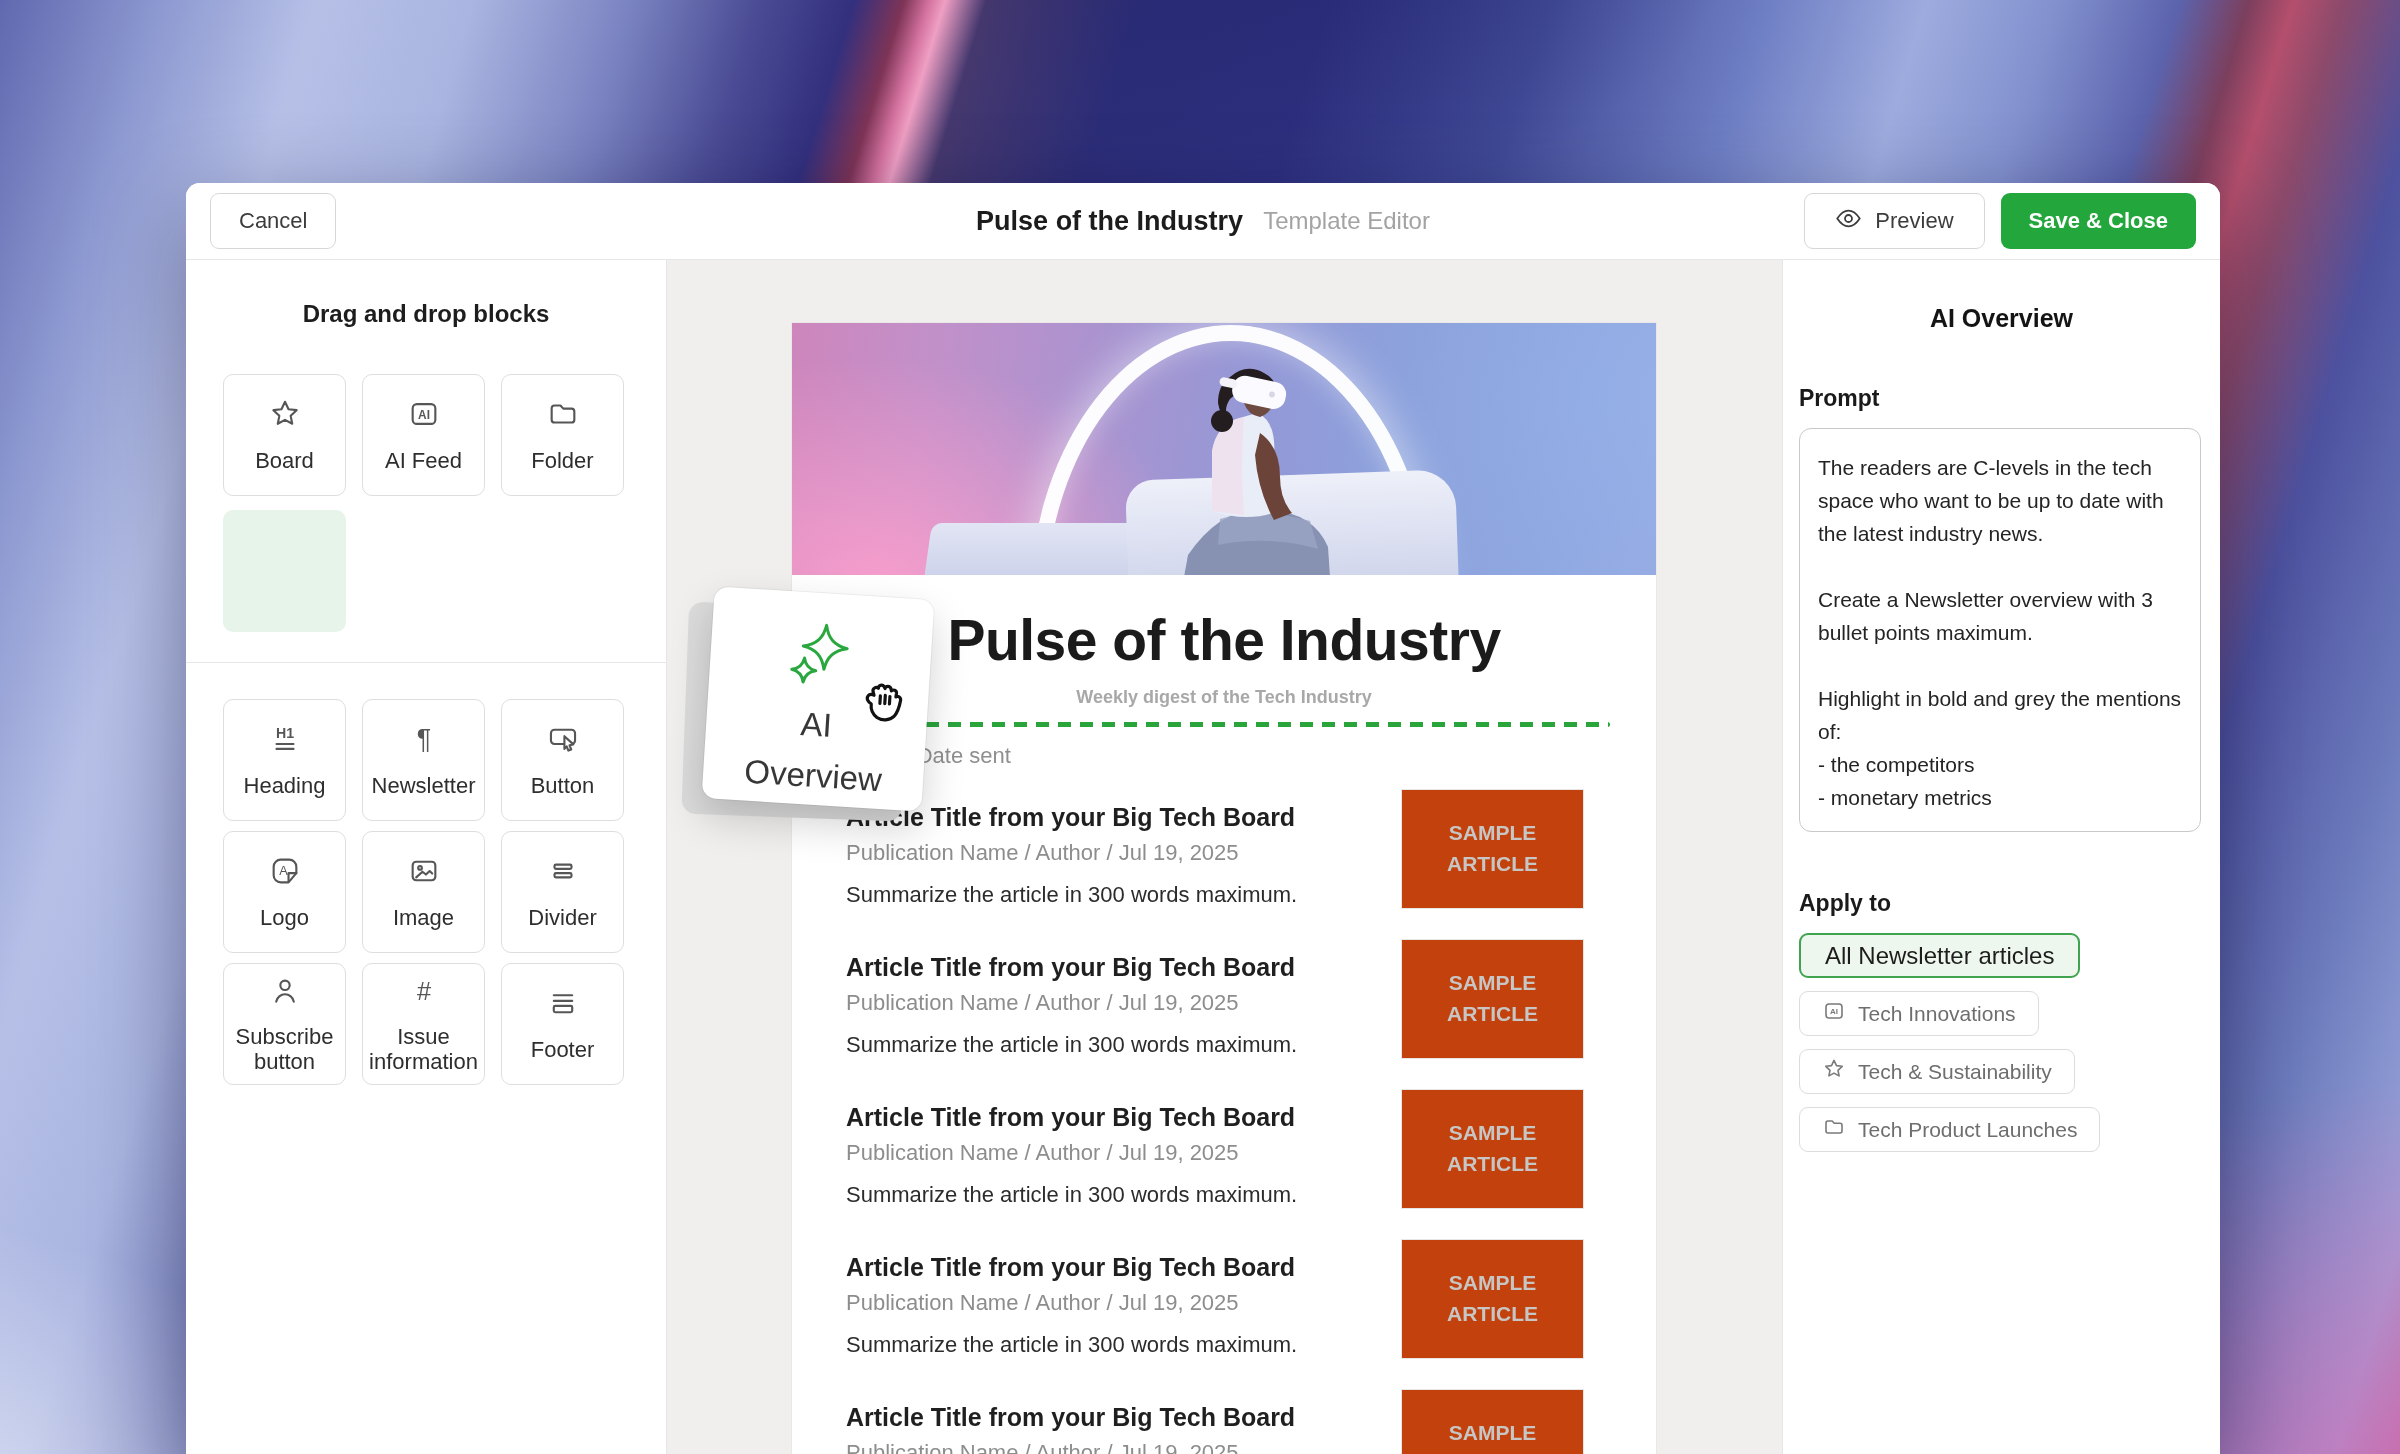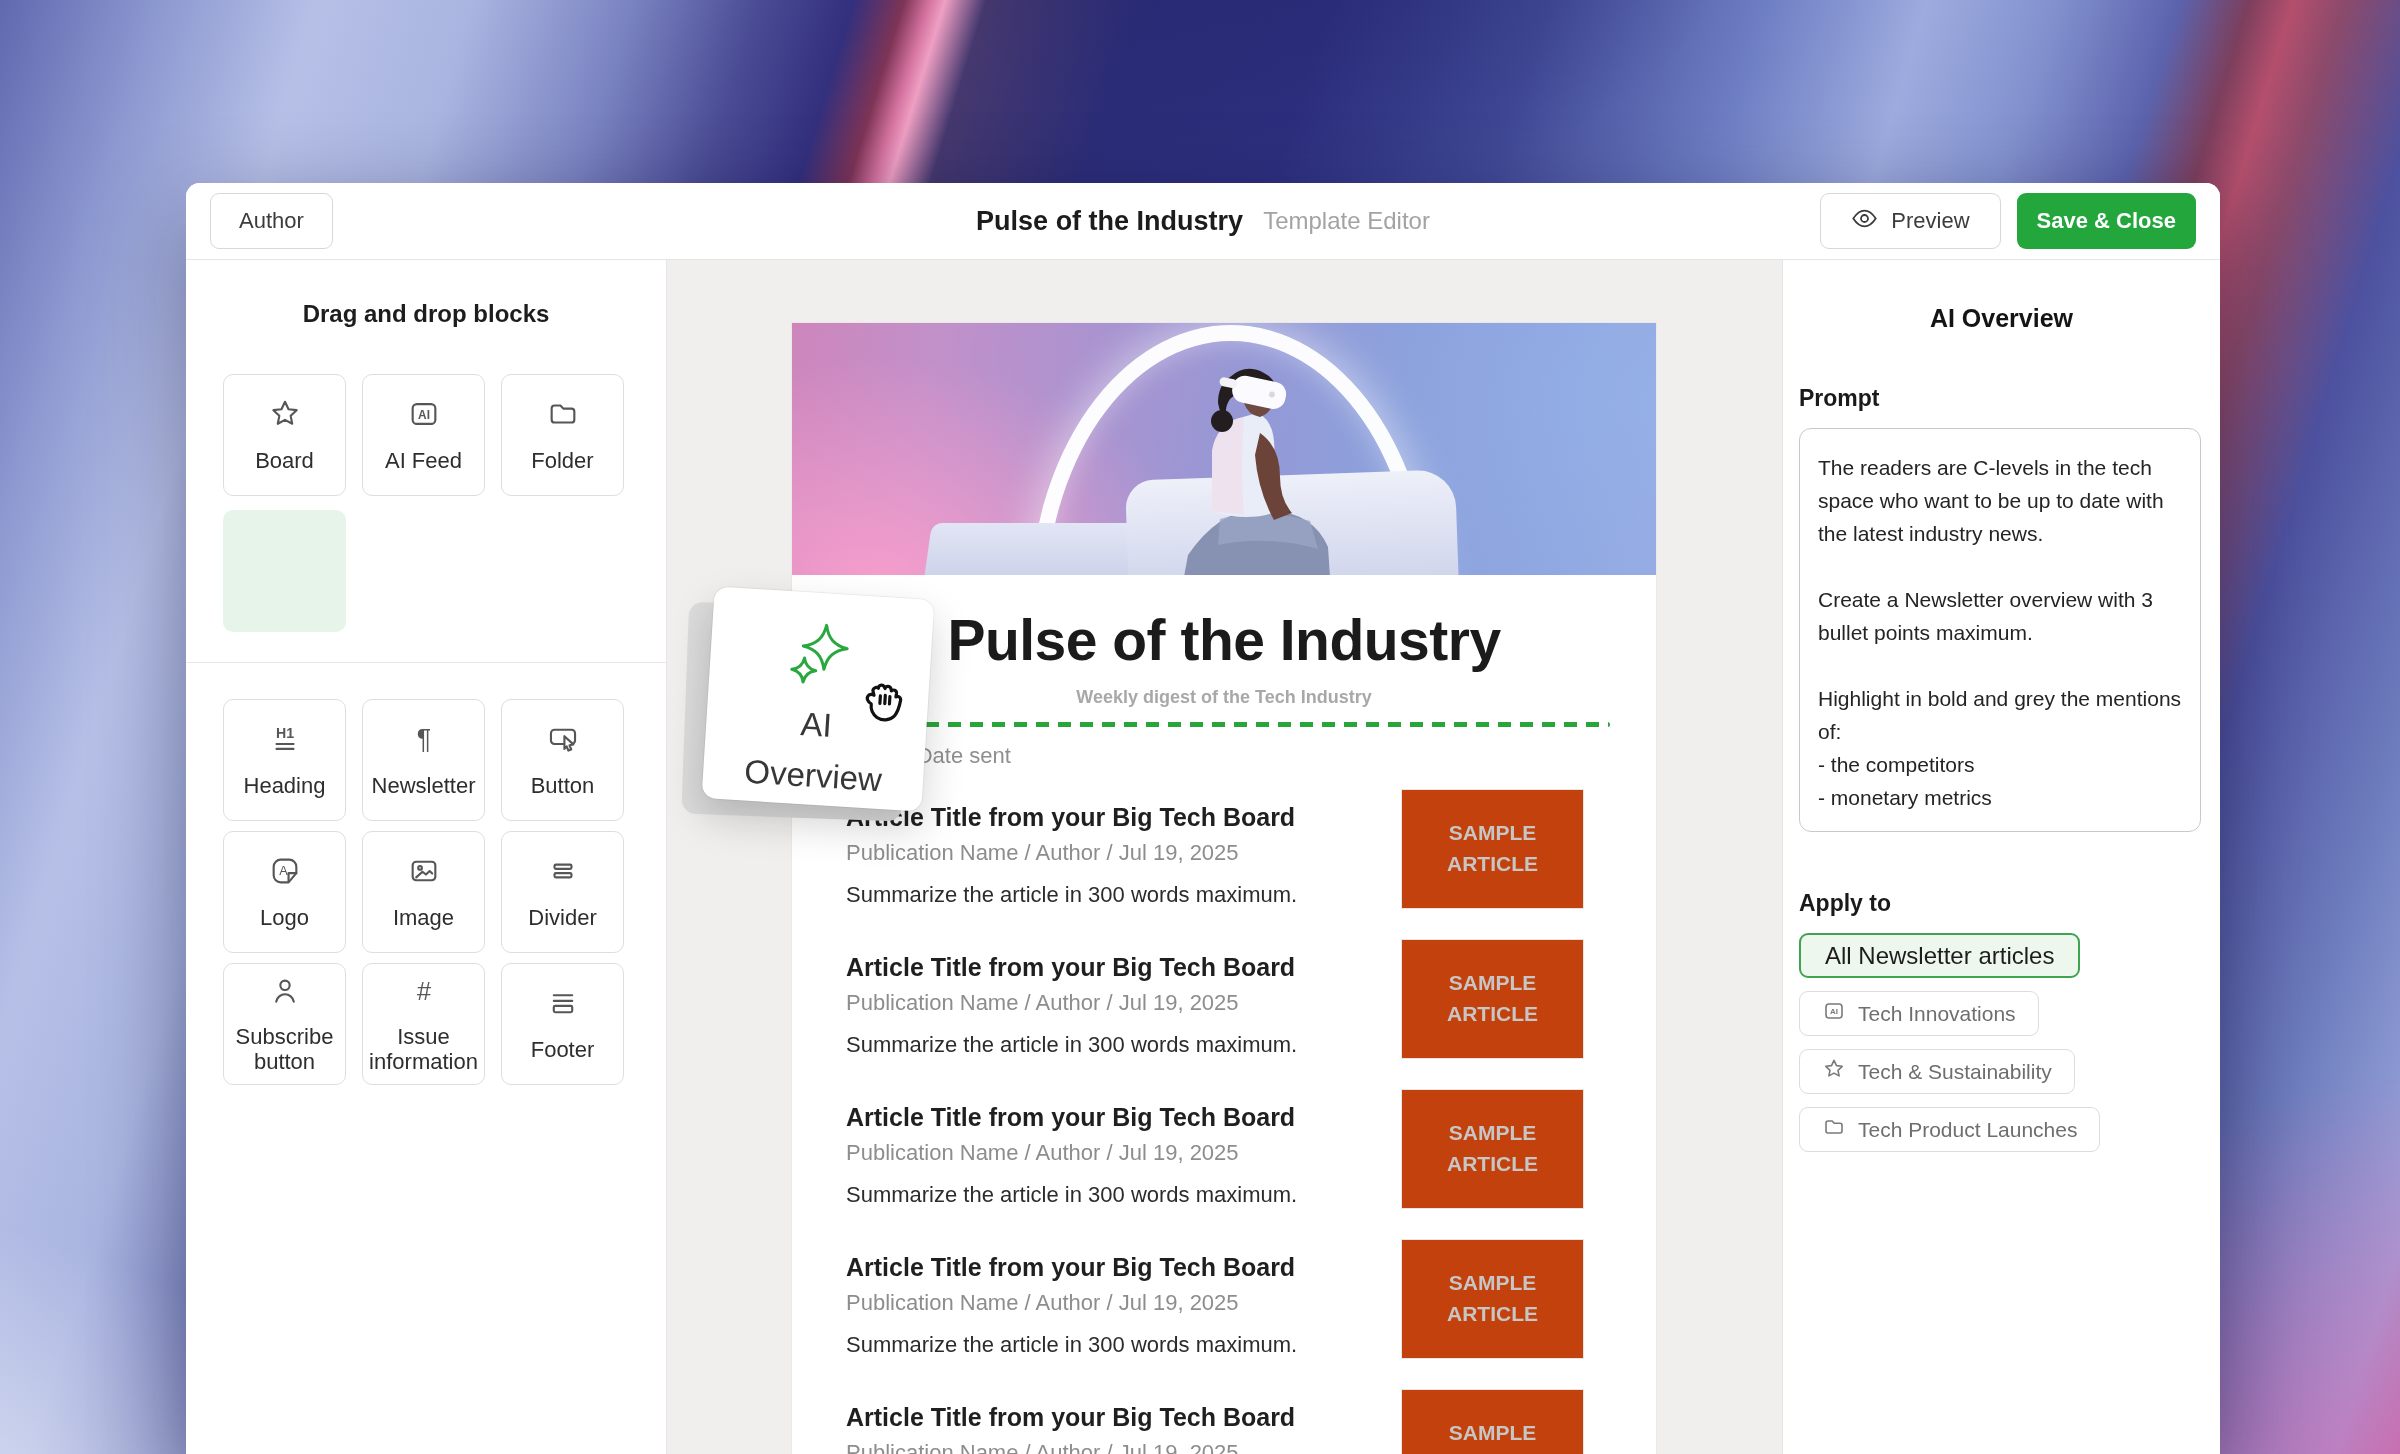--- a/index.html
+++ b/index.html
@@ -116,7 +116,7 @@
 <div class="modal">
 
   <div class="modal-header">
-    <button class="btn btn-cancel">Author</button>
+    <button class="btn btn-cancel">Cancel</button>
     <div class="header-center">
       <span class="header-title">Pulse of the Industry</span>
       <span class="header-subtitle">Template Editor</span>

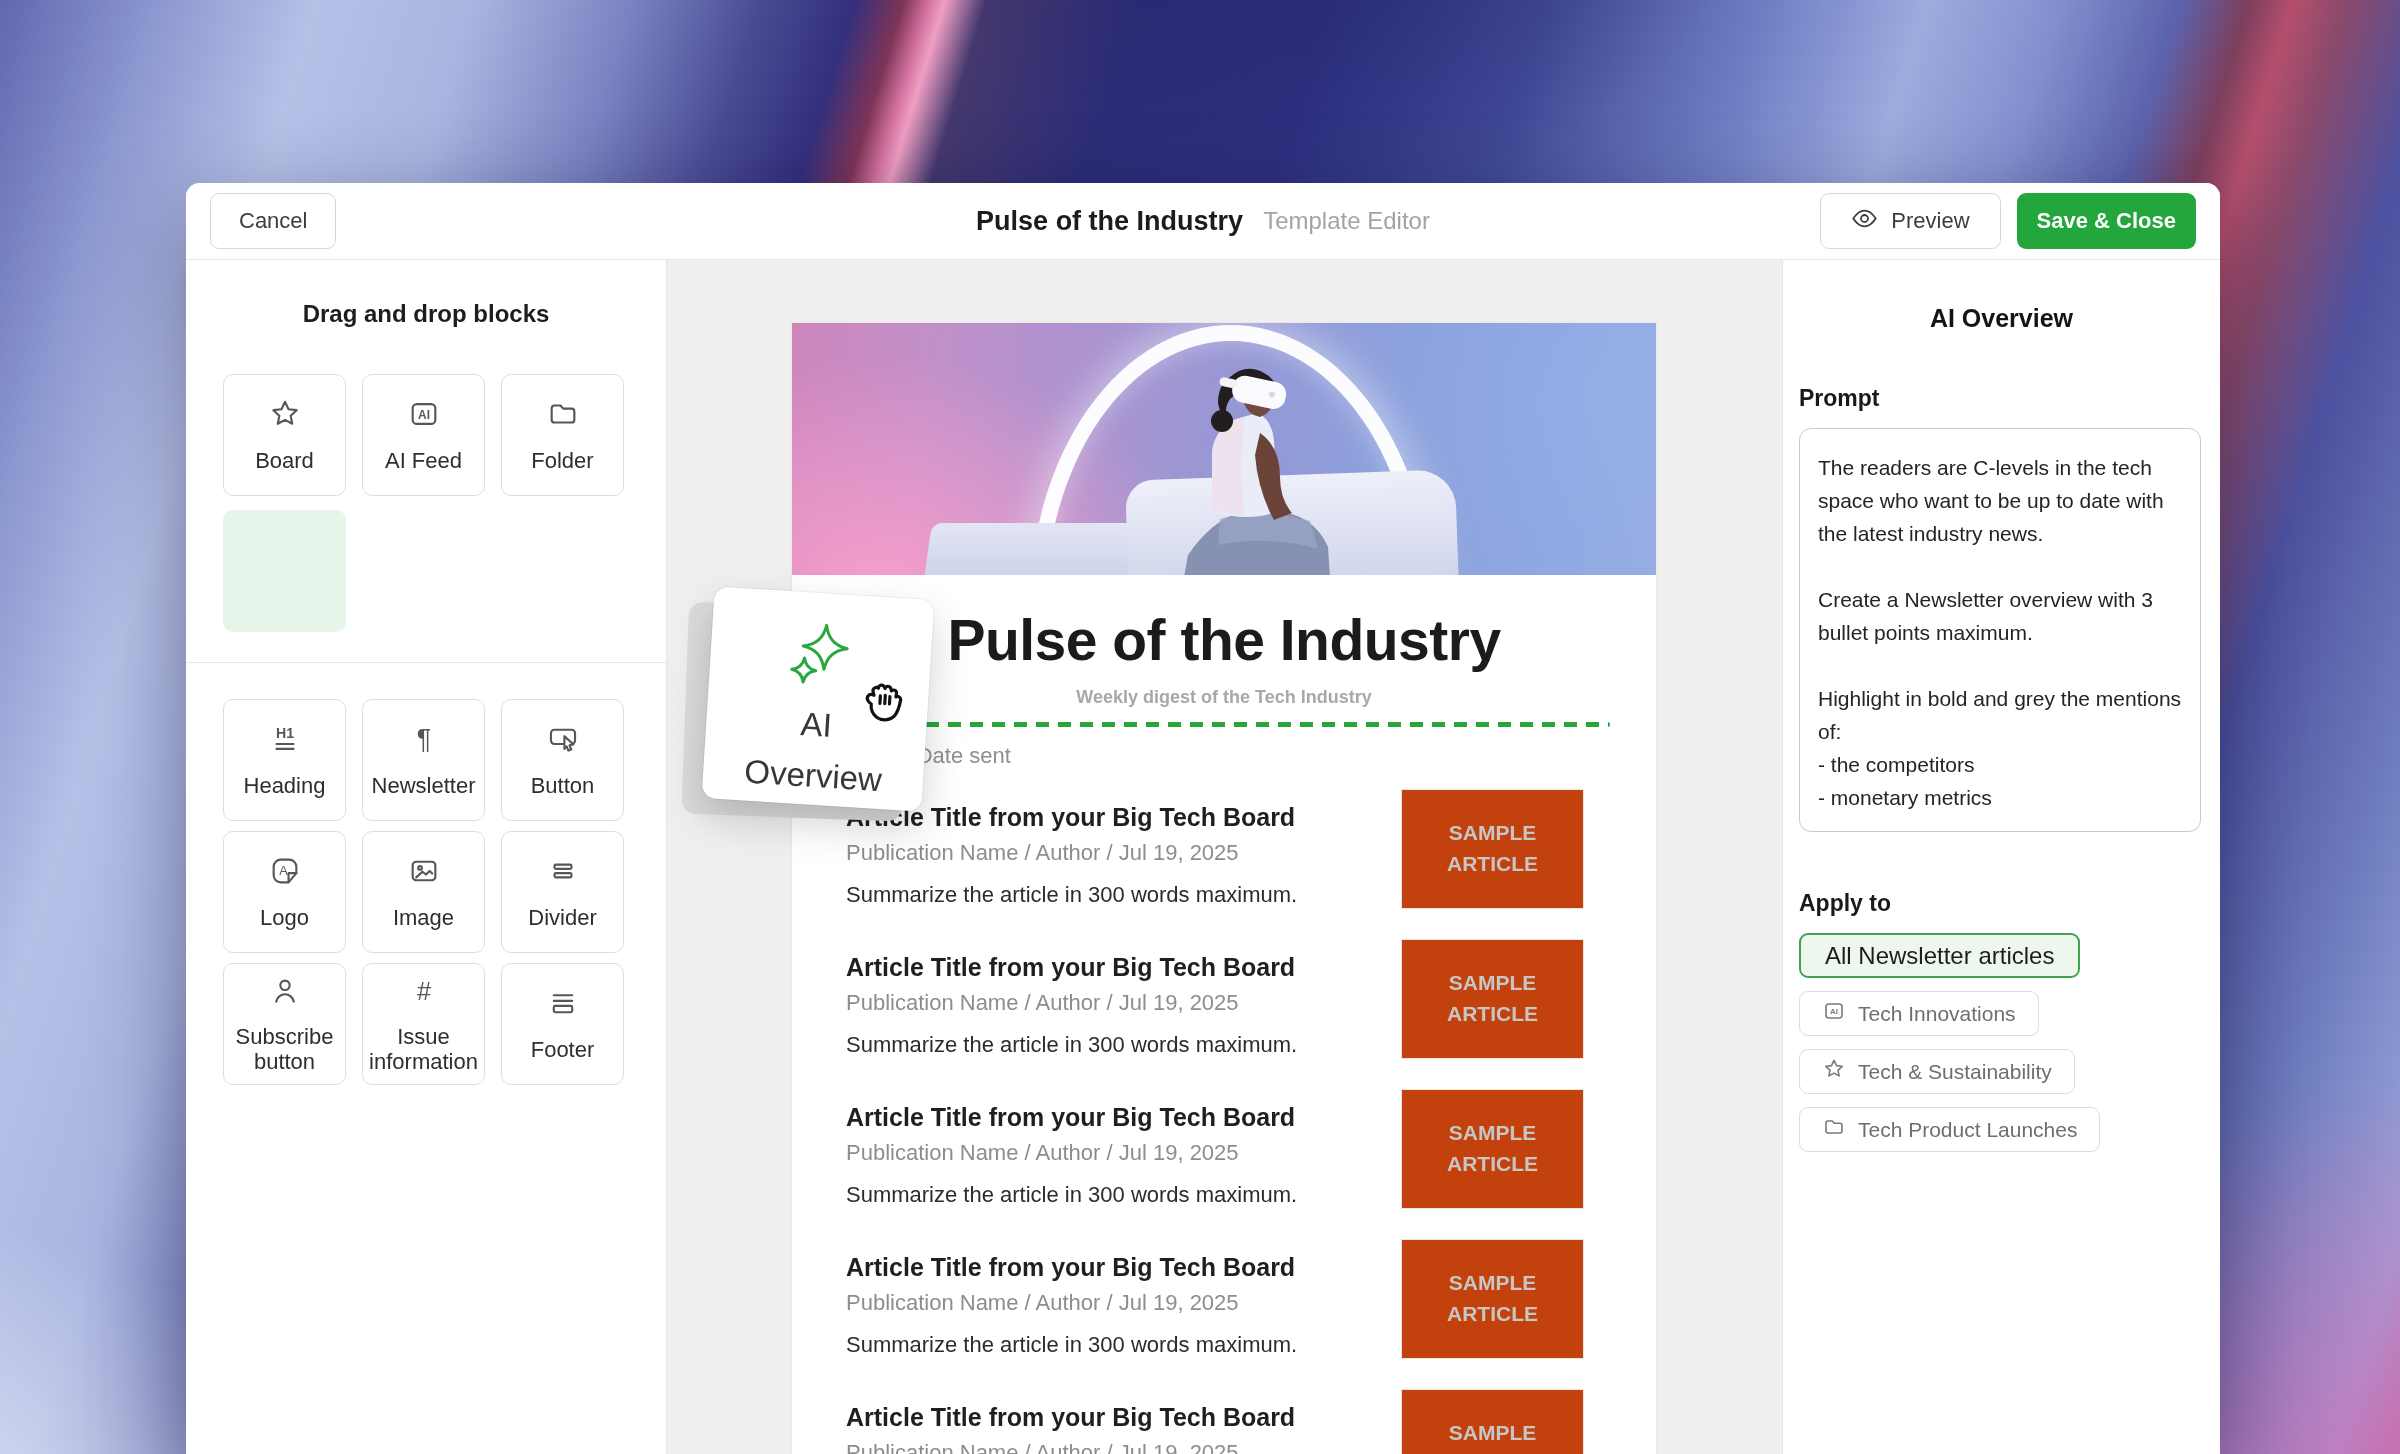--- a/index.html
+++ b/index.html
@@ -38,7 +38,7 @@
   .header-actions{position:absolute;right:24px;top:10px;display:flex;gap:16px;}
   .btn-preview{height:56px;padding:0 30px;border:1px solid #d7d7d7;border-radius:9px;background:#fff;
     font-size:22px;color:#3c3c3c;gap:13px;}
-  .btn-save{height:56px;padding:0 20px;border-radius:9px;border:none;background:#23a73c;color:#fff;
+  .btn-save{height:56px;padding:0 28px;border-radius:9px;border:none;background:#23a73c;color:#fff;
     font-size:22px;font-weight:bold;}
   .modal-body{flex:1;display:flex;min-height:0;}
   

